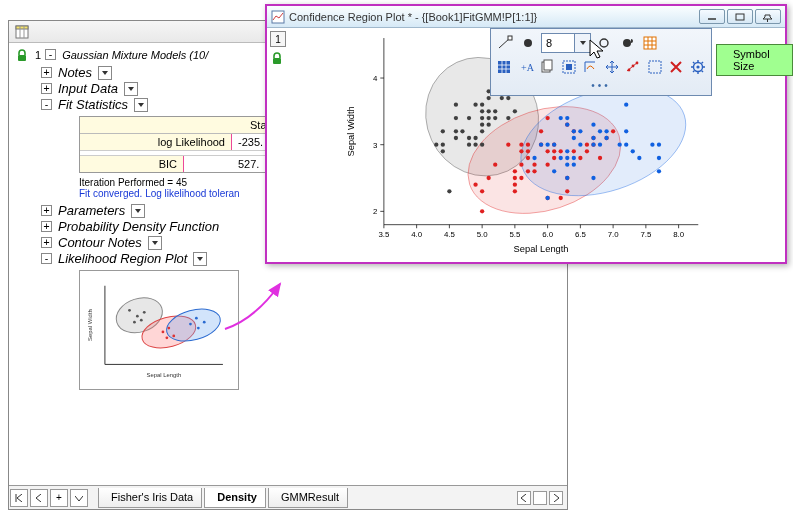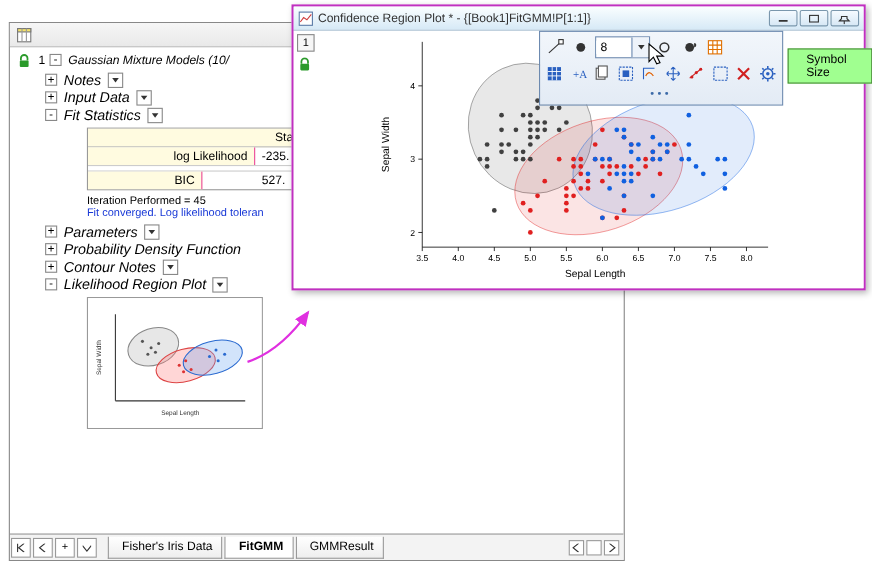--- a/index.html
+++ b/index.html
@@ -205,7 +205,7 @@
           <span>Fisher's Iris Data</span>
         </div>
       <div class="tab active">
-          <span>FitGMM</span>
+          <span>Density</span>
         </div>
       <div class="tab">
           <span>GMMResult</span>

